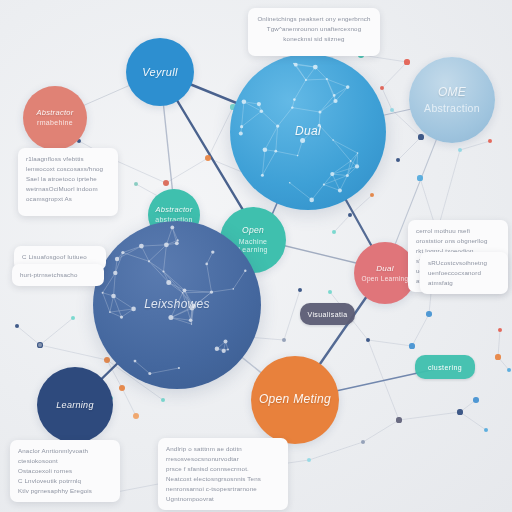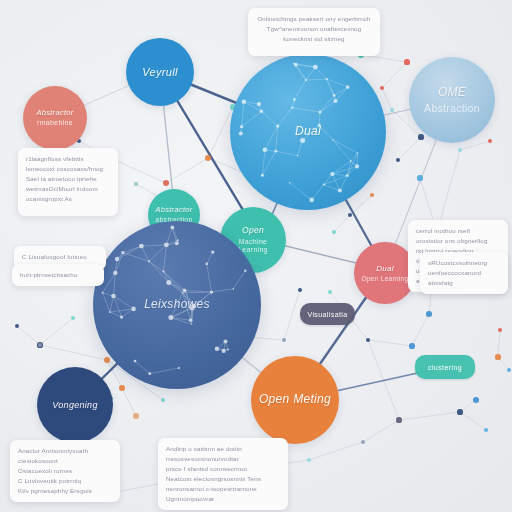--- a/index.html
+++ b/index.html
@@ -428,7 +428,7 @@
         <span class="lab" style="position: relative;">Leixshowes</span>
       </div>
       <div class="node" style="left: 37px; top: 367px; width: 76px; height: 76px; background: rgb(46, 74, 125); color: rgb(255, 255, 255); font-size: 9px; box-shadow: rgba(50, 70, 110, 0.14) 0px 2px 8px;">
-        <span class="lab" style="position: relative;">Vongening</span>
+        <span class="lab" style="position: relative;">Learning</span>
       </div>
       <div class="node" style="left: 251px; top: 356px; width: 88px; height: 88px; background: rgb(232, 129, 60); color: rgb(255, 255, 255); font-size: 12px; box-shadow: rgba(50, 70, 110, 0.14) 0px 2px 8px;">
         <span class="lab" style="position: relative;">Open Meting</span>

